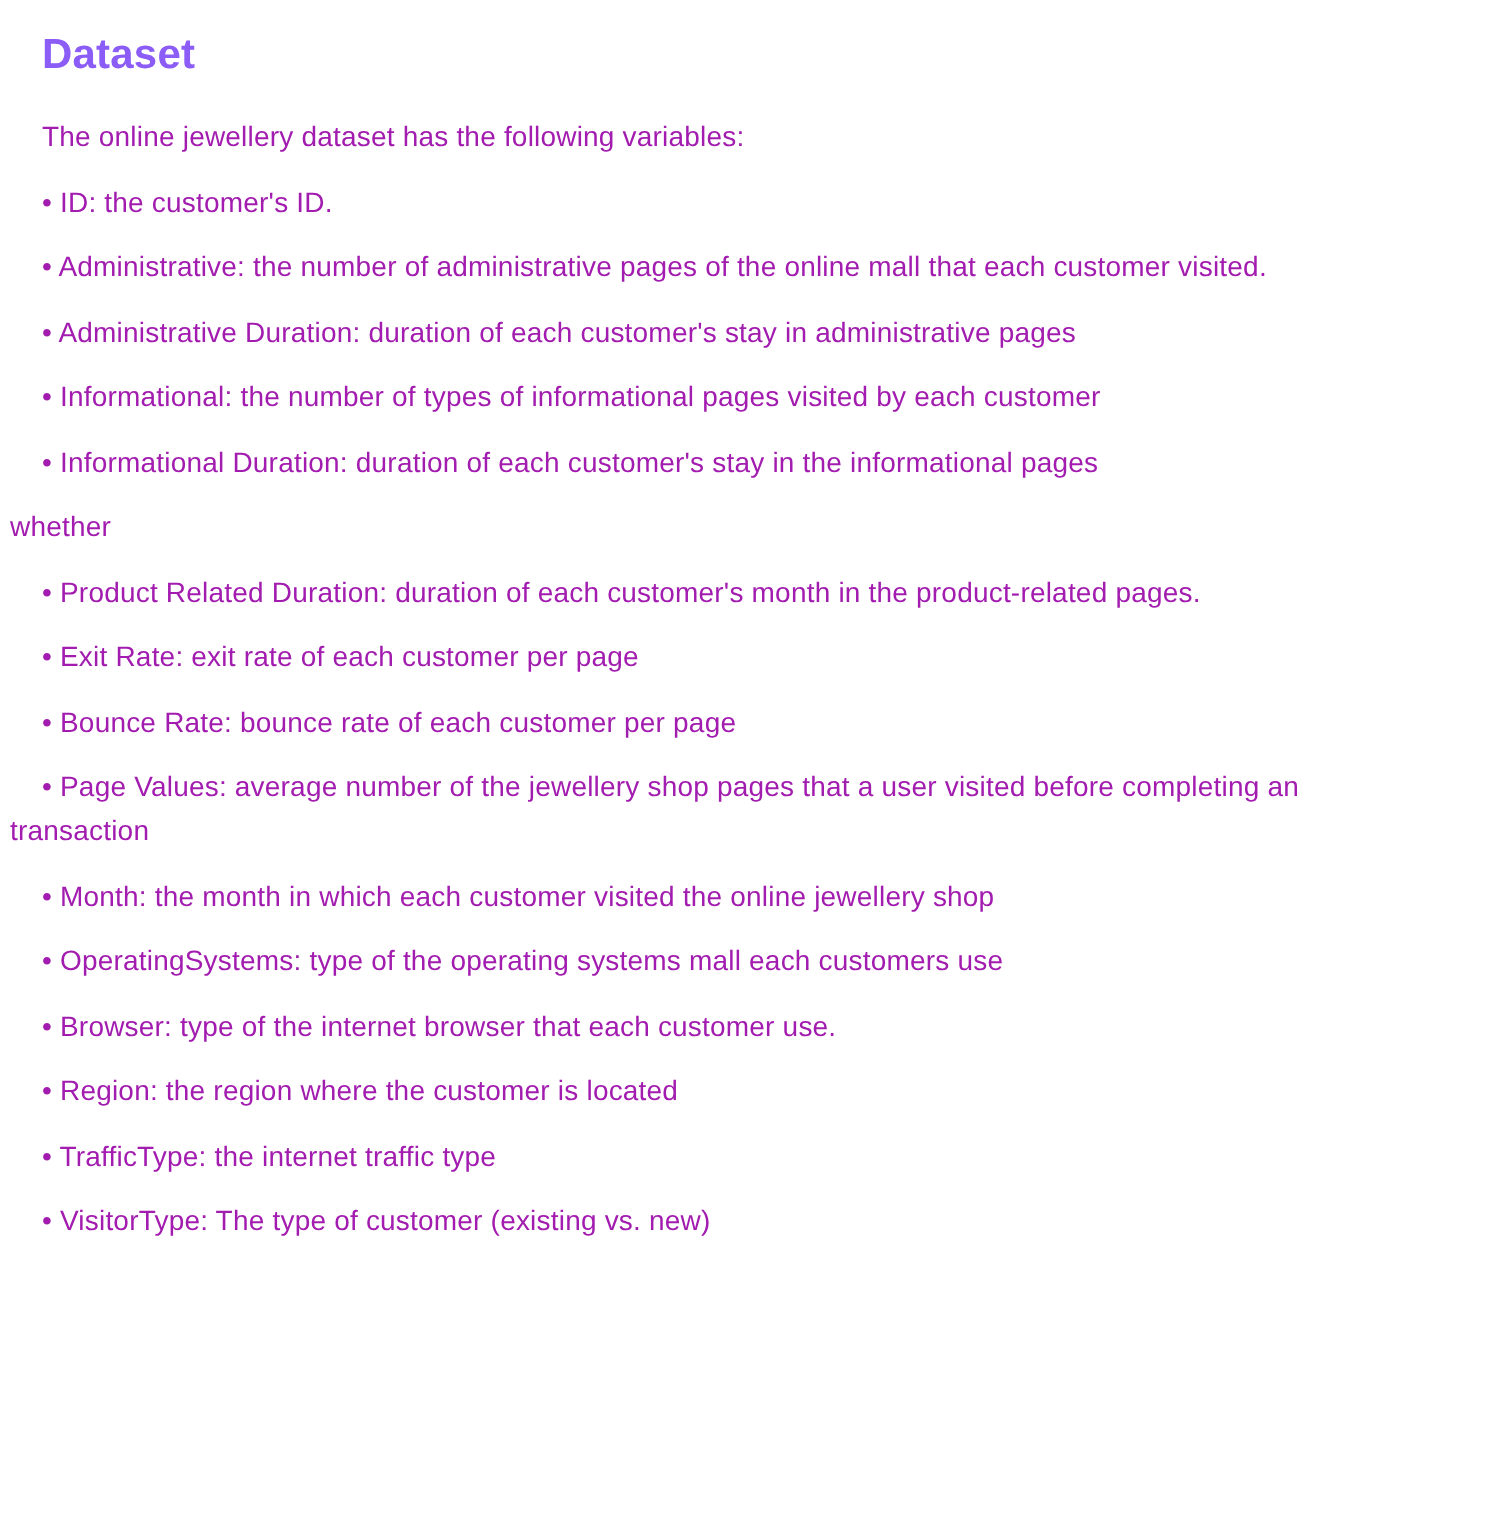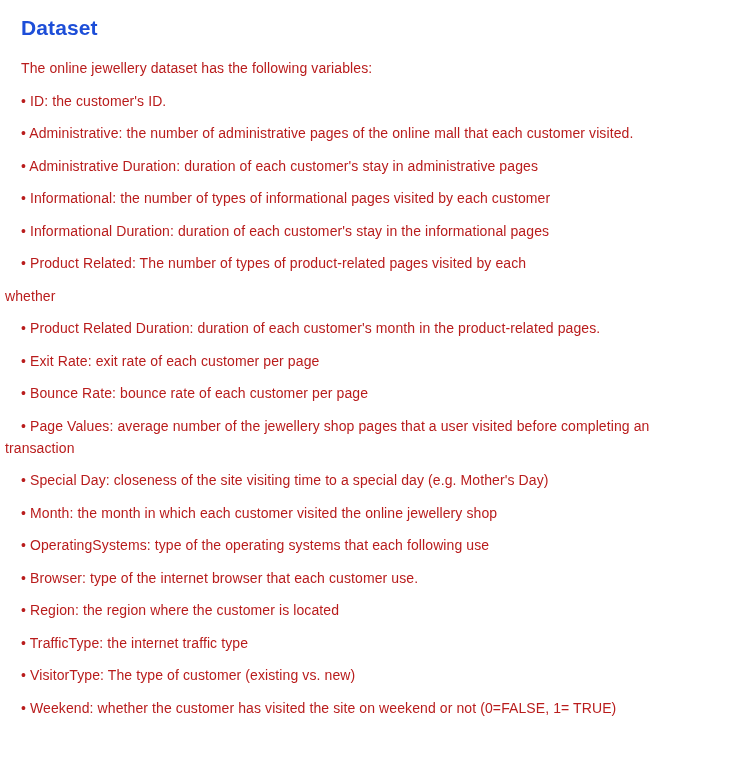--- a/index.html
+++ b/index.html
@@ -21,7 +21,7 @@
     font-size: 21px;
     line-height: 28px;
     font-weight: 600;
-    color: #1d4ed8;
+    color: #8b5cf6;
     letter-spacing: 0.1px;
   }
   p.para {

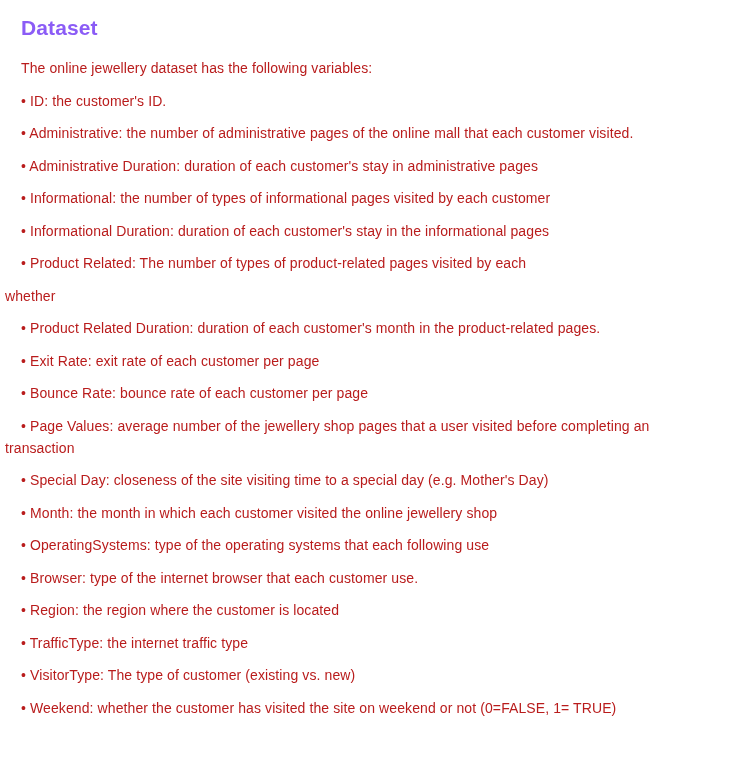--- a/index.html
+++ b/index.html
@@ -28,7 +28,7 @@
     margin: 0 0 10.5px 0;
     font-size: 14px;
     line-height: 22px;
-    color: #b91c1c;
+    color: #a21caf;
     letter-spacing: 0.1px;
     white-space: pre;          
     text-indent: 16px;         

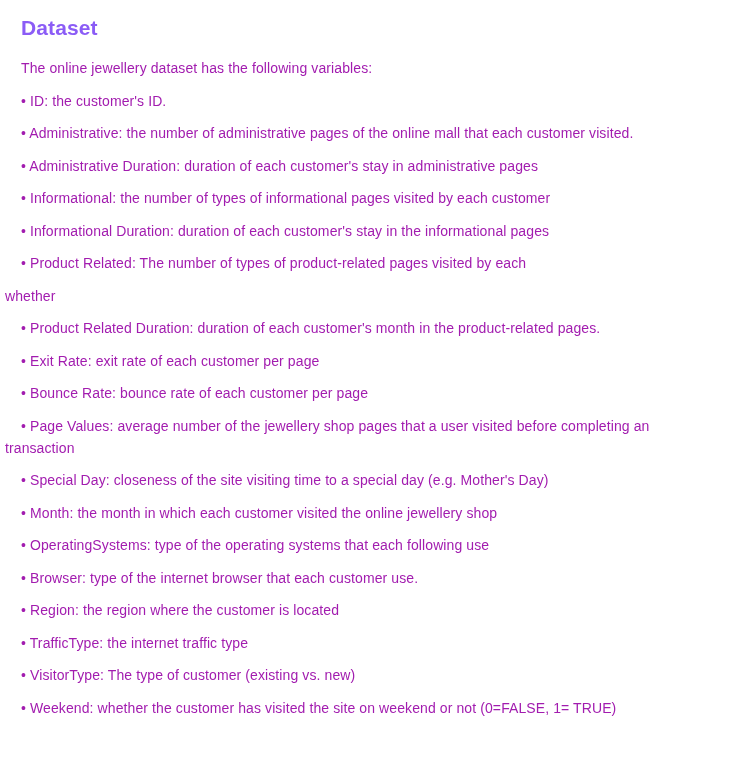--- a/index.html
+++ b/index.html
@@ -50,7 +50,6 @@
   <p class="para">• Administrative Duration: duration of each customer's stay in administrative pages</p>
   <p class="para">• Informational: the number of types of informational pages visited by each customer</p>
   <p class="para">• Informational Duration: duration of each customer's stay in the informational pages</p>
-  <p class="para">• Product Related: The number of types of product-related pages visited by each</p>
   <p class="para plain">whether</p>
   <p class="para">• Product Related Duration: duration of each customer's month in the product-related pages.</p>
   <p class="para">• Exit Rate: exit rate of each customer per page</p>

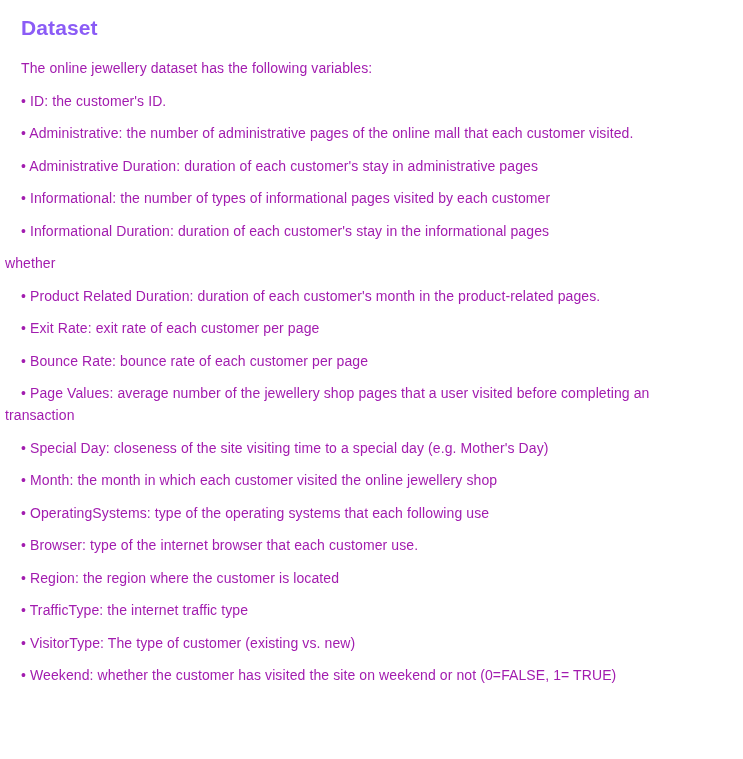--- a/index.html
+++ b/index.html
@@ -56,7 +56,6 @@
   <p class="para">• Bounce Rate: bounce rate of each customer per page</p>
   <p class="para">• Page Values: average number of the jewellery shop pages that a user visited before completing an
 transaction</p>
-  <p class="para">• Special Day: closeness of the site visiting time to a special day (e.g. Mother's Day)</p>
   <p class="para">• Month: the month in which each customer visited the online jewellery shop</p>
   <p class="para">• OperatingSystems: type of the operating systems that each following use</p>
   <p class="para">• Browser: type of the internet browser that each customer use.</p>

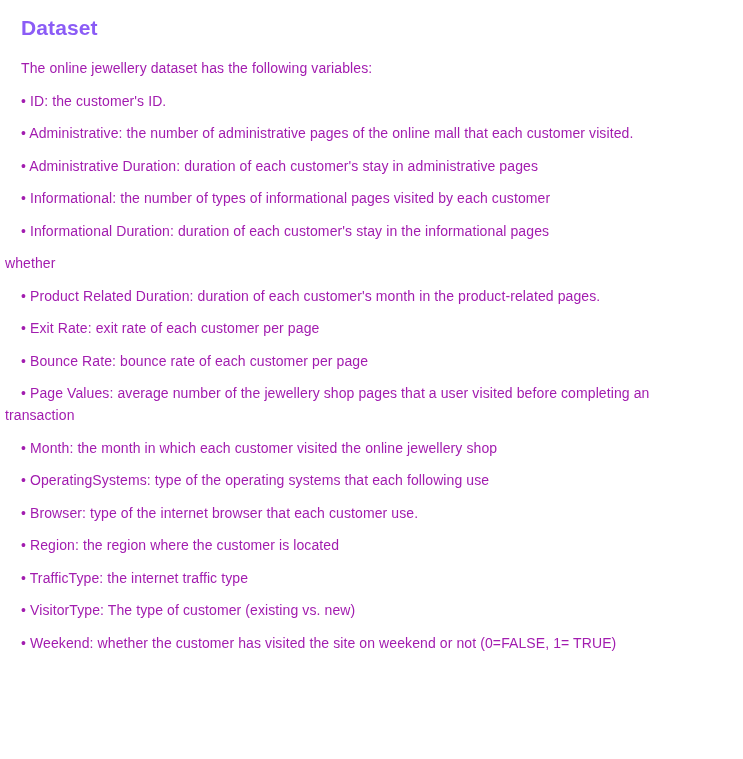--- a/index.html
+++ b/index.html
@@ -57,7 +57,7 @@
   <p class="para">• Page Values: average number of the jewellery shop pages that a user visited before completing an
 transaction</p>
   <p class="para">• Month: the month in which each customer visited the online jewellery shop</p>
-  <p class="para">• OperatingSystems: type of the operating systems that each following use</p>
+  <p class="para">• OperatingSystems: type of the operating systems mall each customers use</p>
   <p class="para">• Browser: type of the internet browser that each customer use.</p>
   <p class="para">• Region: the region where the customer is located</p>
   <p class="para">• TrafficType: the internet traffic type</p>

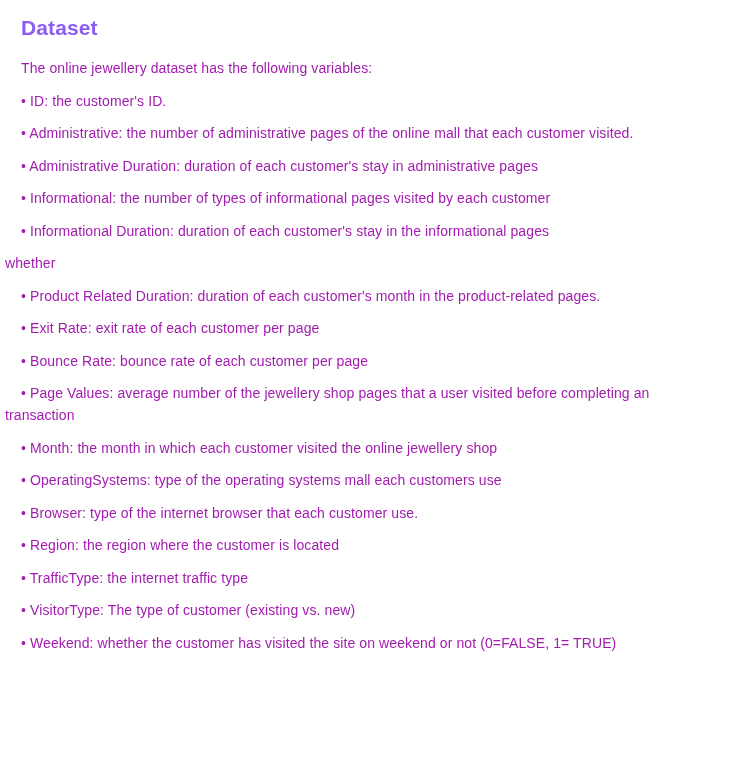--- a/index.html
+++ b/index.html
@@ -62,7 +62,6 @@
   <p class="para">• Region: the region where the customer is located</p>
   <p class="para">• TrafficType: the internet traffic type</p>
   <p class="para">• VisitorType: The type of customer (existing vs. new)</p>
-  <p class="para">• Weekend: whether the customer has visited the site on weekend or not (0=FALSE, 1= TRUE)</p>
 </div>
 
 </body></html>

